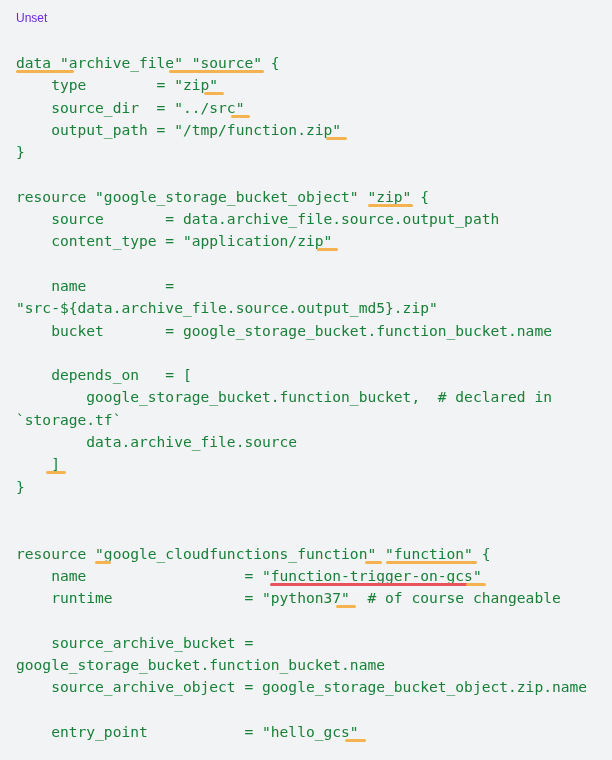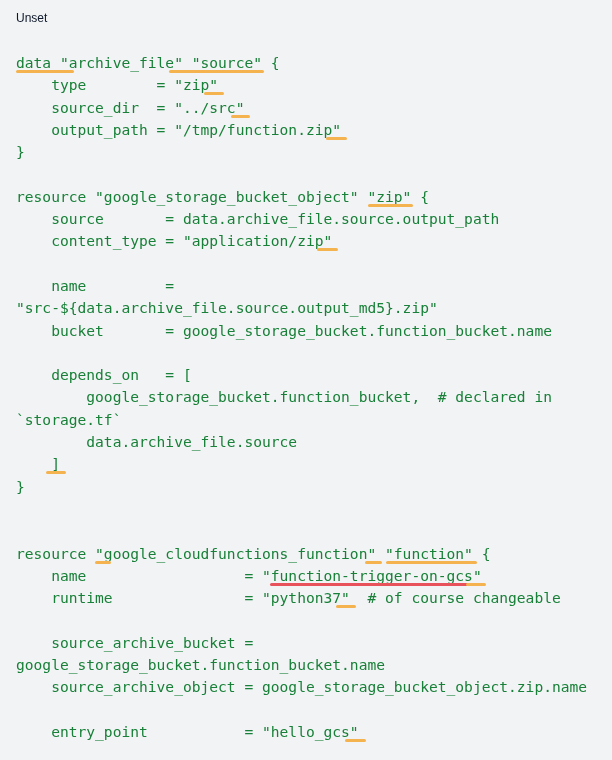--- a/index.html
+++ b/index.html
@@ -11,7 +11,7 @@
     .lang-label {
       position: absolute; left: 16px; top: 11px;
       font-family: "Liberation Sans", sans-serif;
-      font-size: 12px; color: #0f172a;
+      font-size: 12px; color: #6d28d9;
     }
     .code {
       position: absolute; left: 16px; top: 52px;

